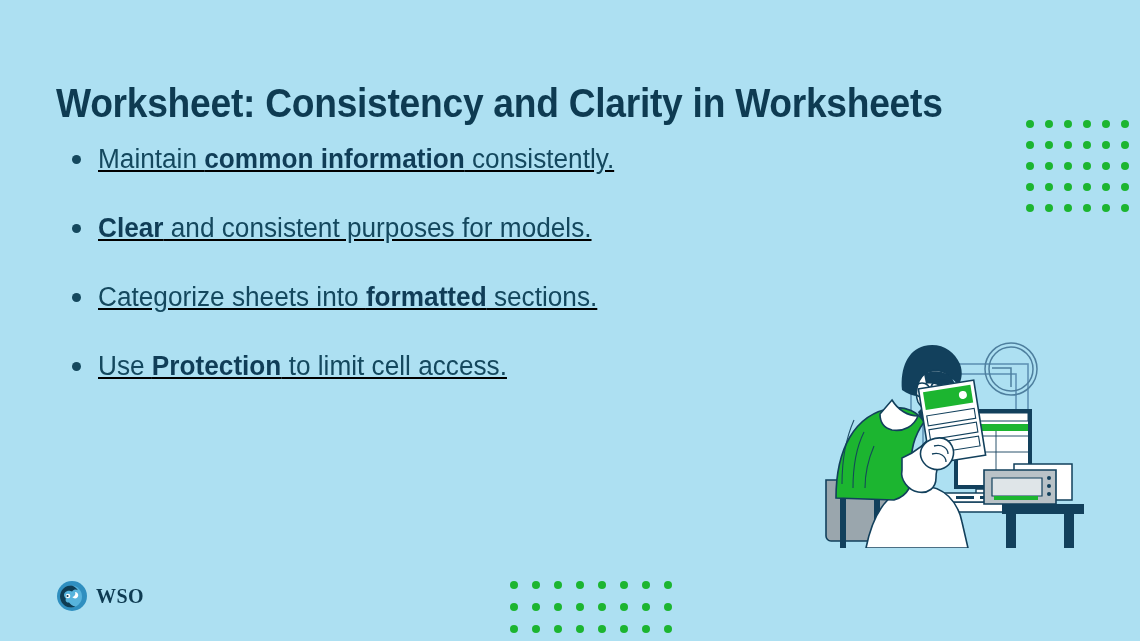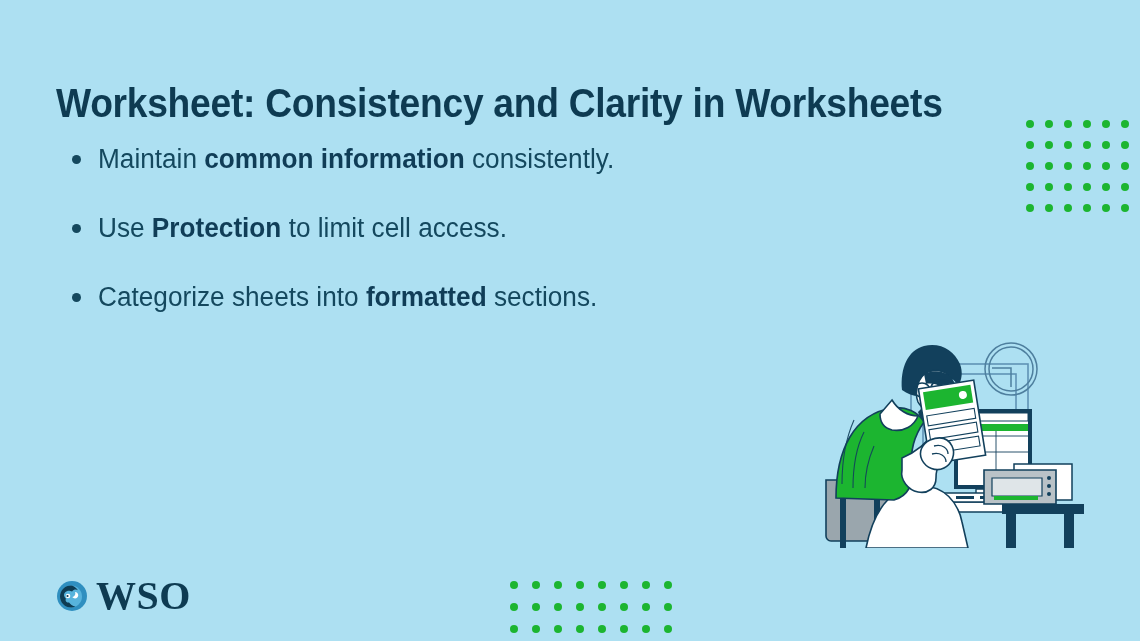--- a/index.html
+++ b/index.html
@@ -47,6 +47,7 @@
     margin: 0;
     padding: 0;
     list-style: none;
+    text-decoration: underline;
   }
   .bullet-item {
     position: relative;

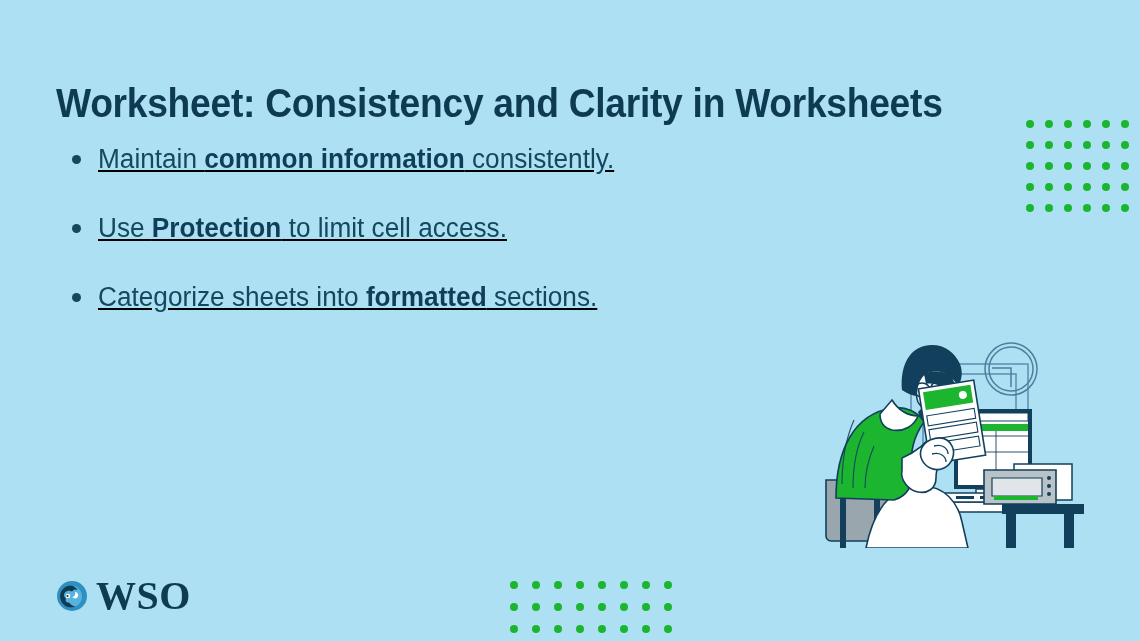--- a/index.html
+++ b/index.html
@@ -145,6 +145,10 @@
     <li class="bullet-item">
       <span class="bullet-dot"></span>
       <span class="bullet-text"><span>Maintain </span><b>common information</b><span> consistently.</span></span>
+    </li>
+    <li class="bullet-item">
+      <span class="bullet-dot"></span>
+      <span class="bullet-text"><span></span><b>Clear</b><span> and consistent purposes for models.</span></span>
     </li>
     <li class="bullet-item">
       <span class="bullet-dot"></span>

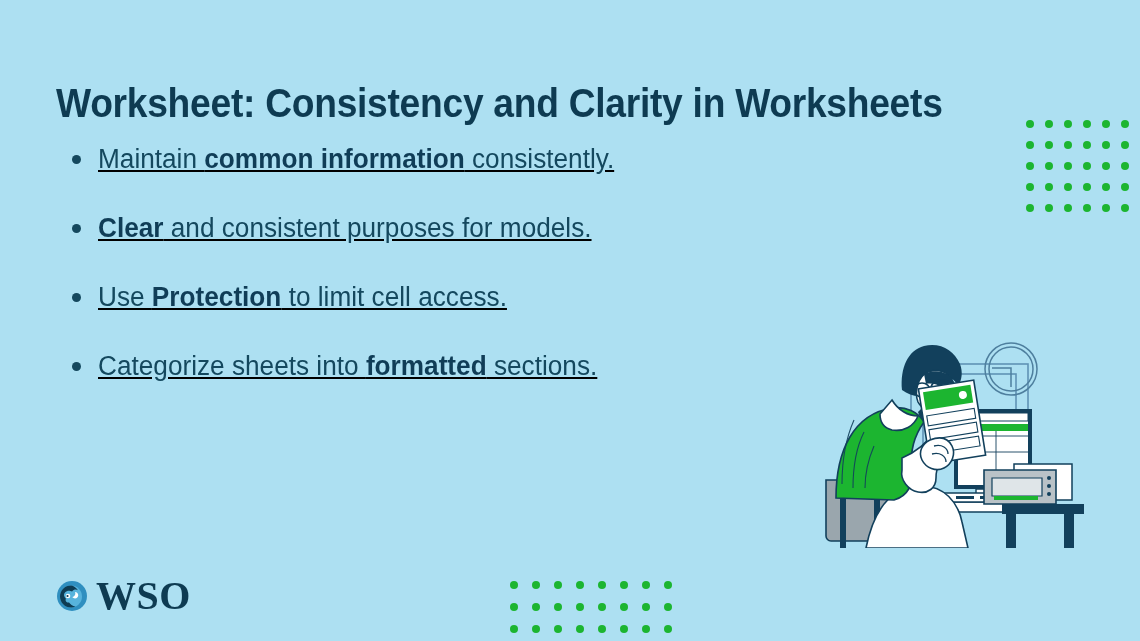--- a/index.html
+++ b/index.html
@@ -152,11 +152,11 @@
     </li>
     <li class="bullet-item">
       <span class="bullet-dot"></span>
-      <span class="bullet-text"><span>Use </span><b>Protection</b><span> to limit cell access.</span></span>
+      <span class="bullet-text"><span>Categorize sheets into </span><b>formatted</b><span> sections.</span></span>
     </li>
     <li class="bullet-item">
       <span class="bullet-dot"></span>
-      <span class="bullet-text"><span>Categorize sheets into </span><b>formatted</b><span> sections.</span></span>
+      <span class="bullet-text"><span>Use </span><b>Protection</b><span> to limit cell access.</span></span>
     </li>
   </ul>
 

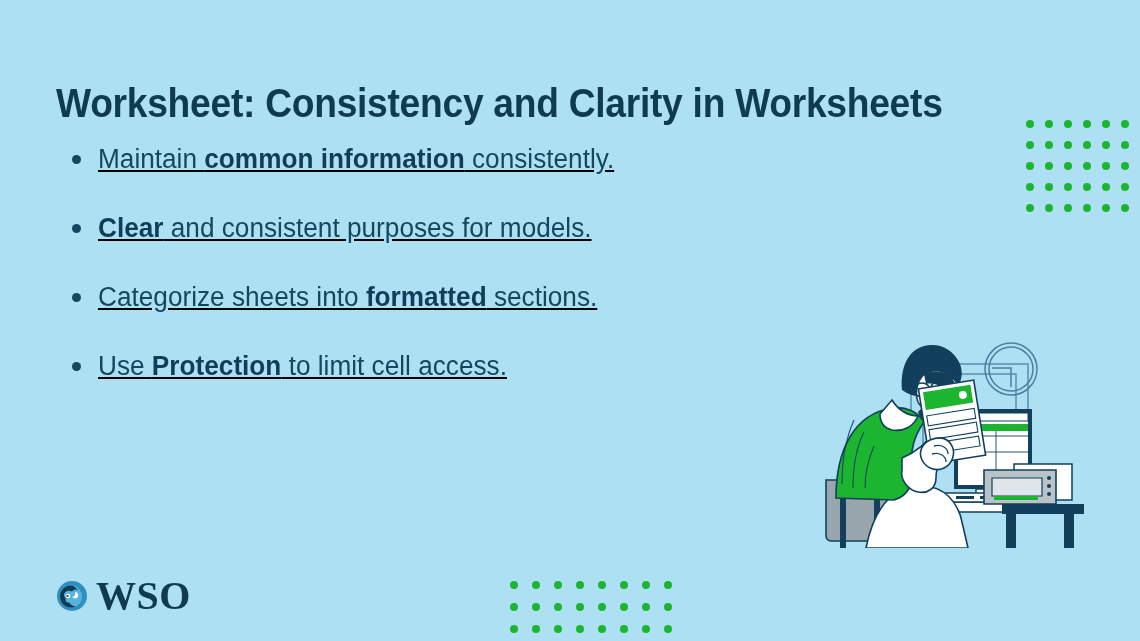--- a/index.html
+++ b/index.html
@@ -119,7 +119,7 @@
   #logo-text {
     font-family: "Liberation Serif", serif;
     font-weight: bold;
-    font-size: 40px;
+    font-size: 20px;
     line-height: 30px;
     color: #0e3b52;
     letter-spacing: 0.5px;

